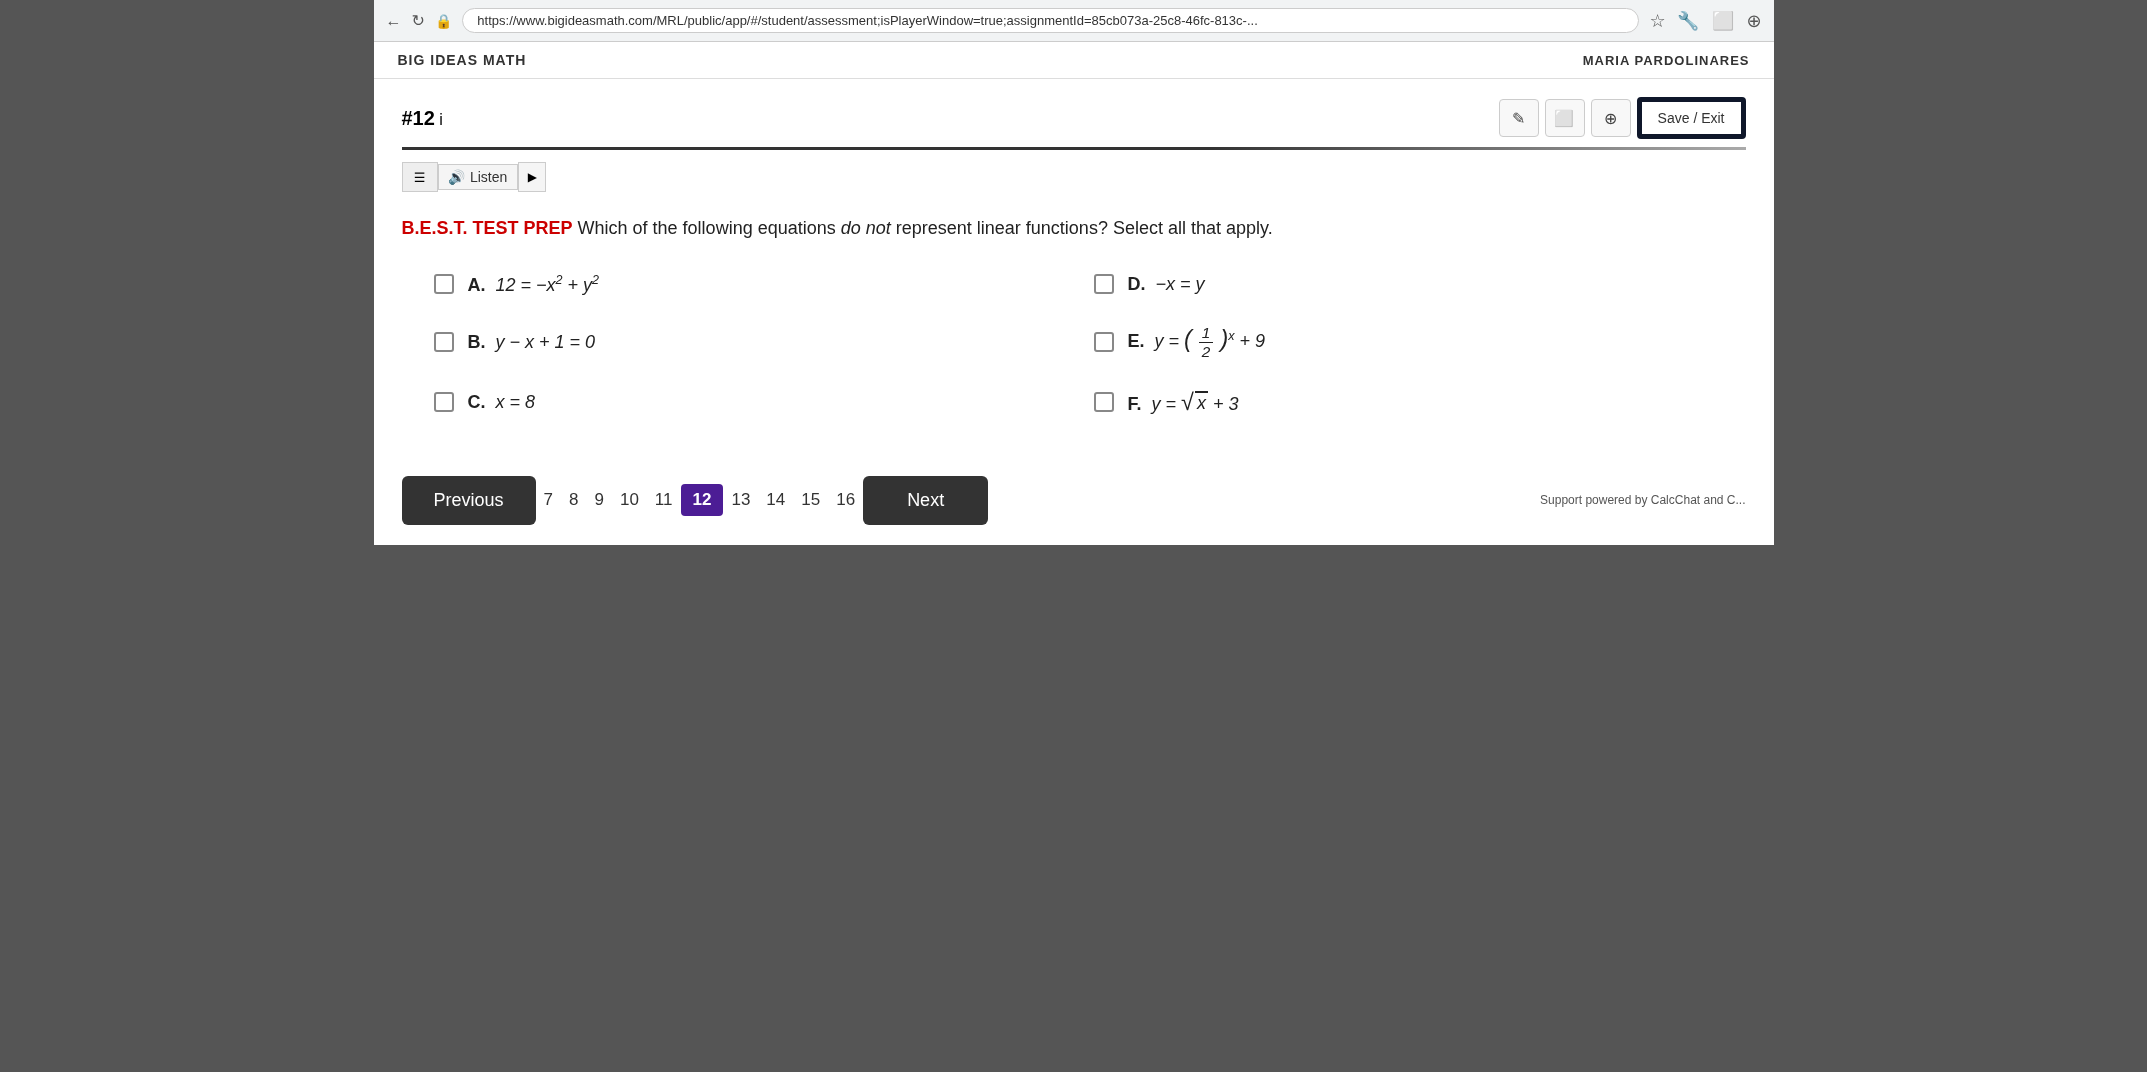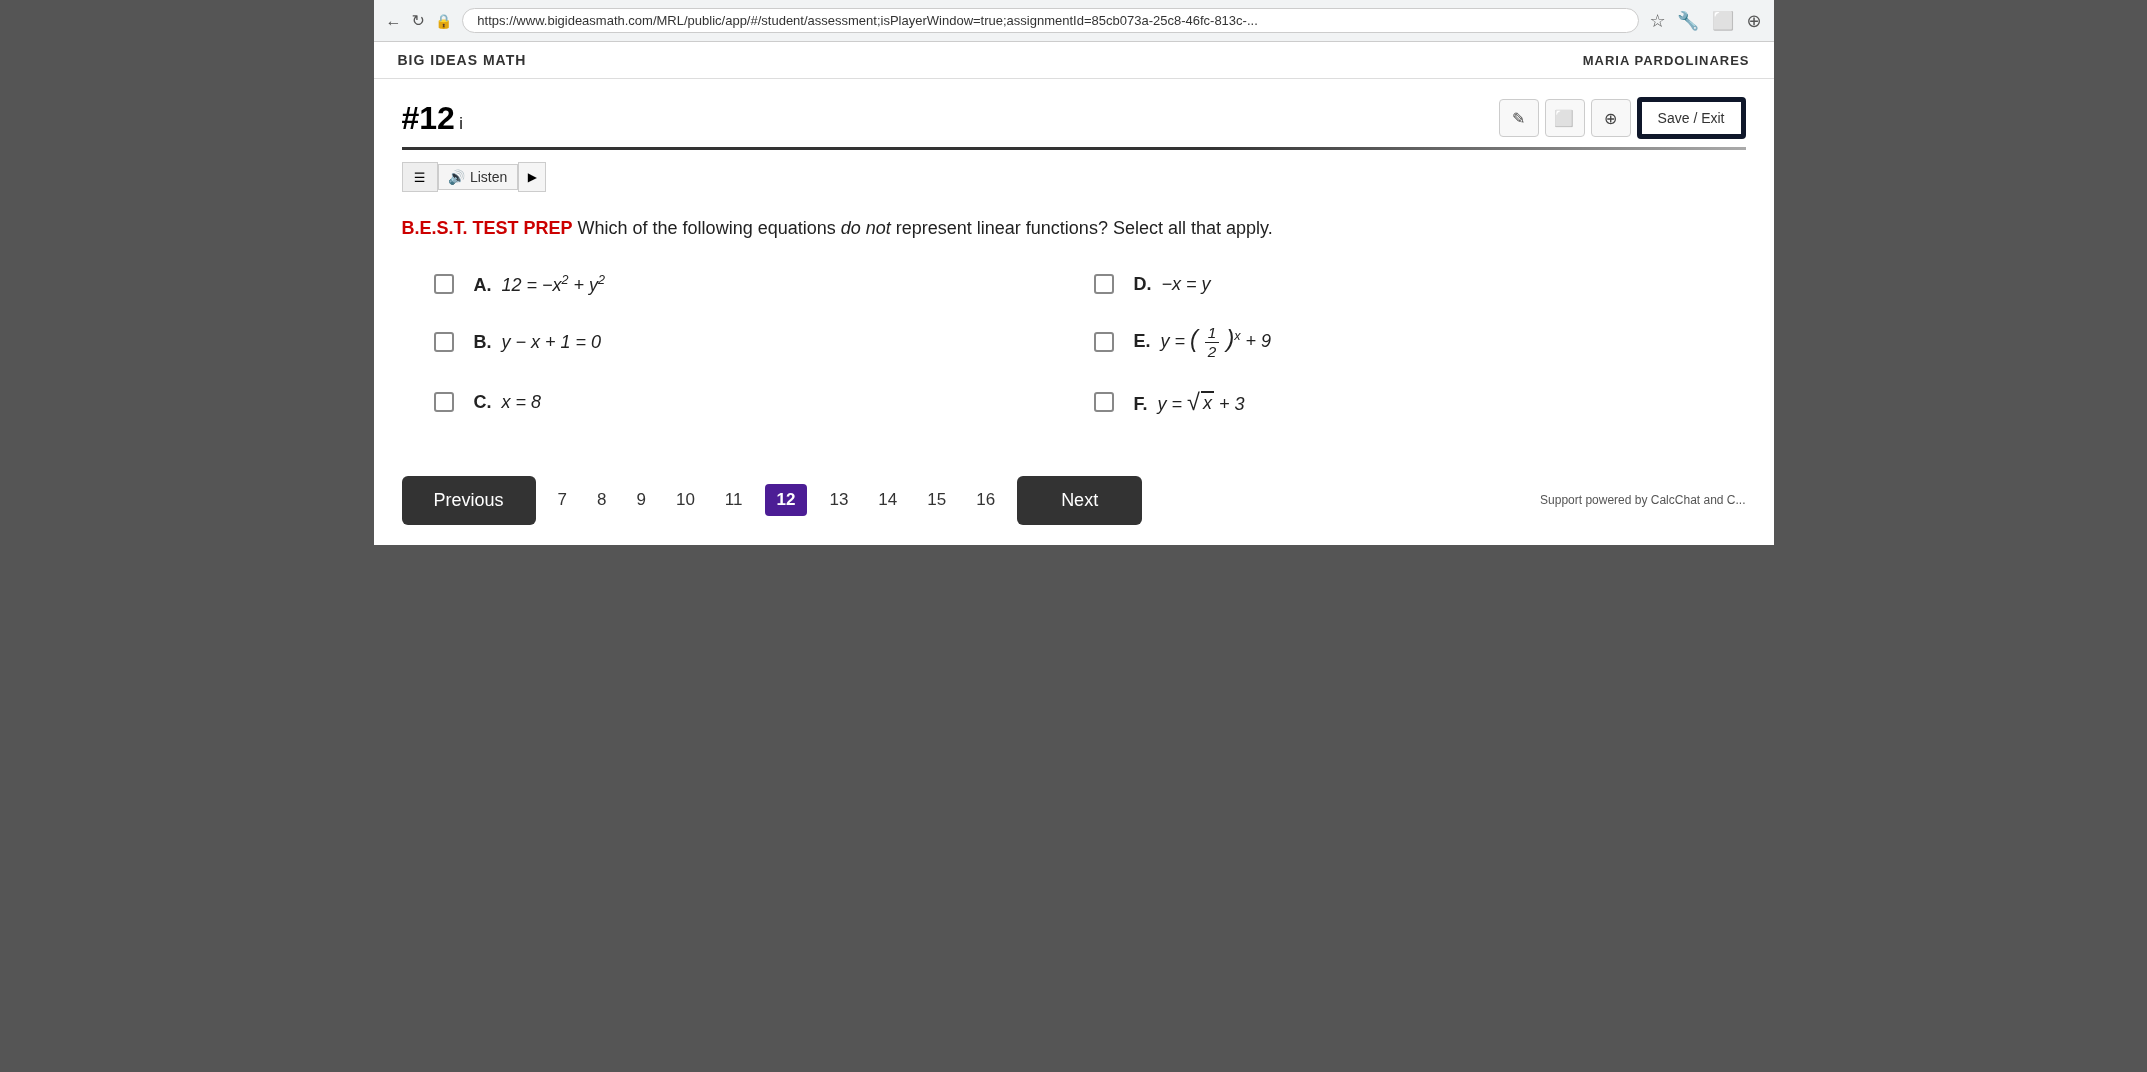--- a/index.html
+++ b/index.html
@@ -284,7 +284,7 @@
 
   <div class="question-header">
     <div>
-      <span style="font-size:32px;font-weight:bold;text-align:center;">#12</span>
+      <span style="font-size:20px;font-weight:bold;text-align:center;">#12</span>
       <span class="info-icon">i</span>
     </div>
     <div class="toolbar-buttons">

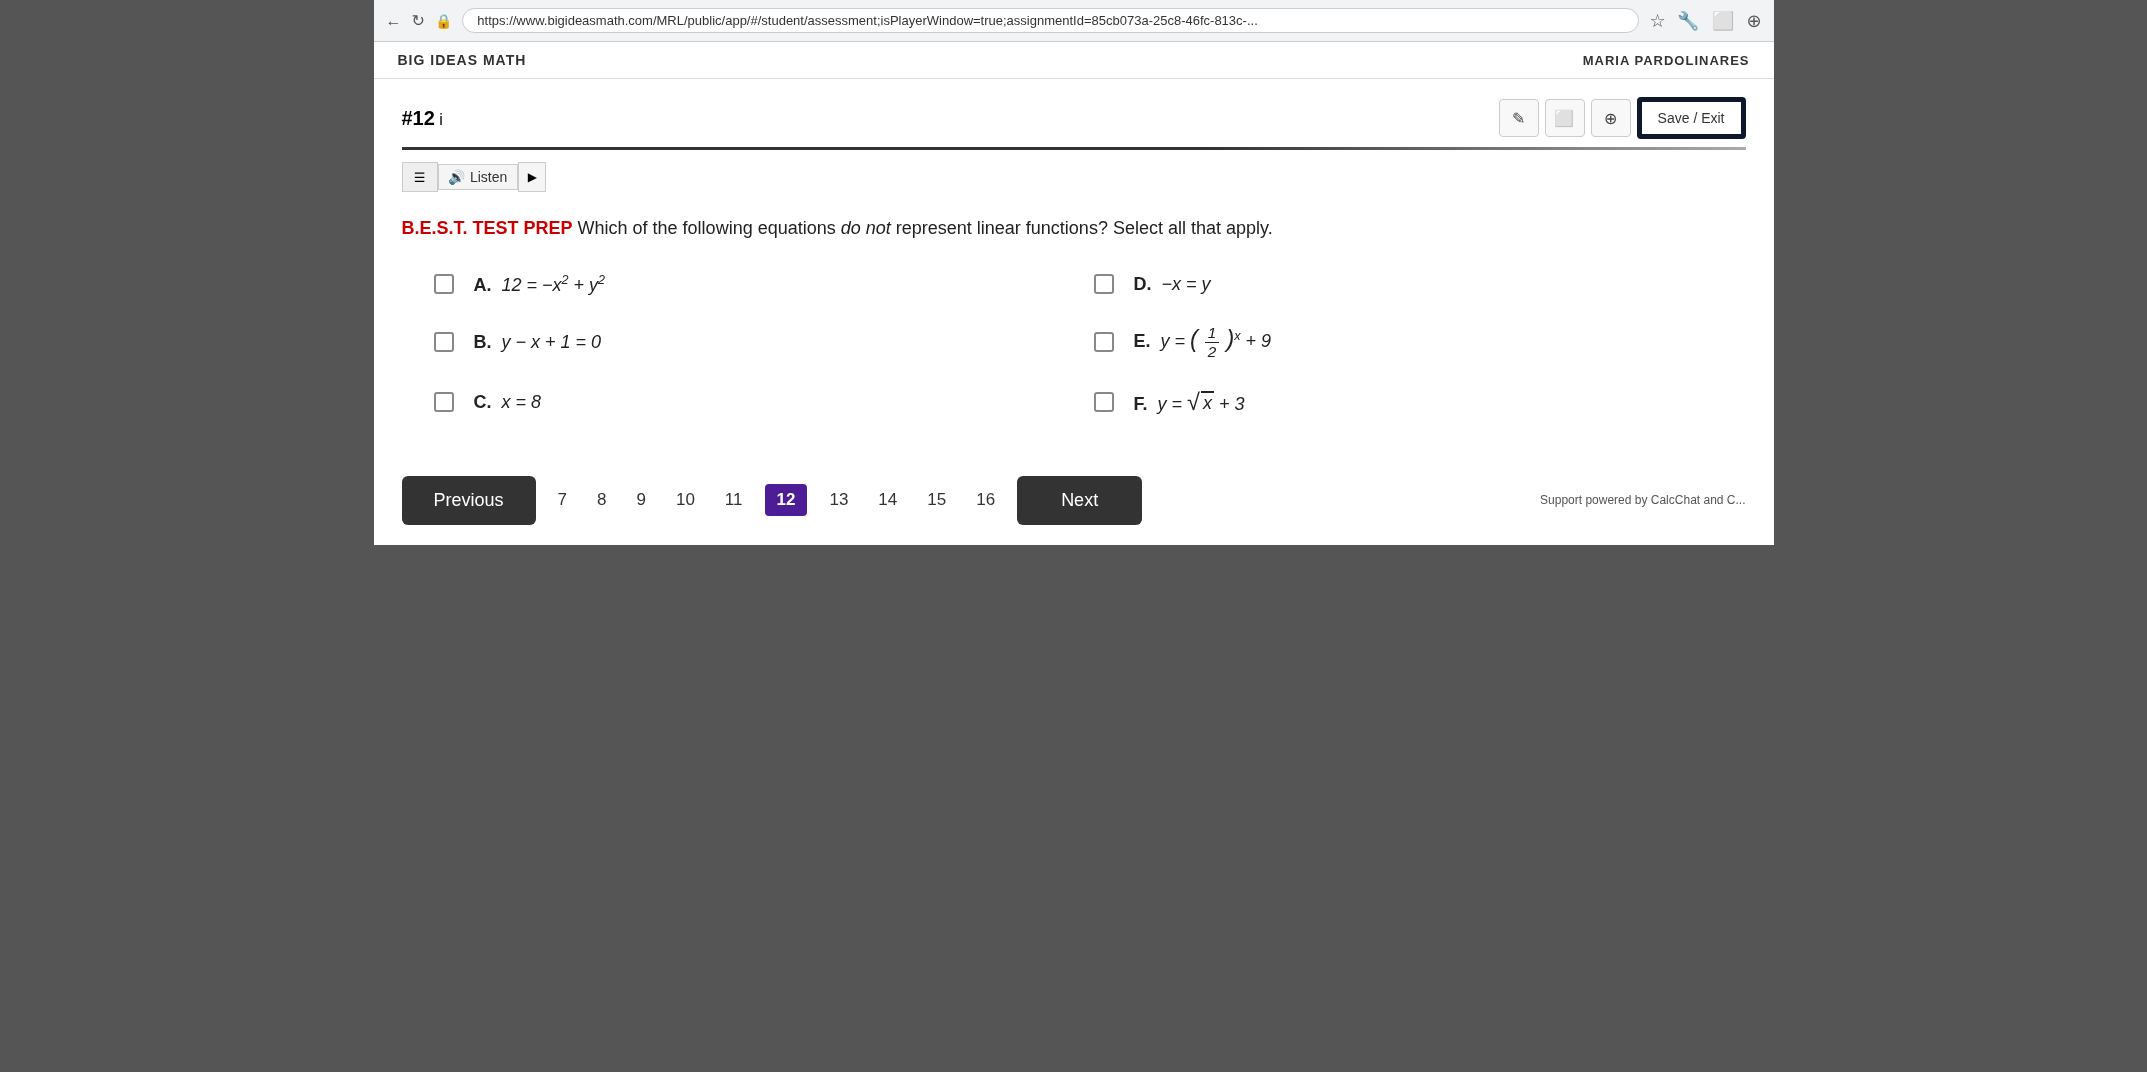--- a/index.html
+++ b/index.html
@@ -166,7 +166,7 @@
     .choice-item {
       display: flex;
       align-items: center;
-      gap: 20px;
+      gap: 14px;
       font-size: 18px;
       color: #222;
     }

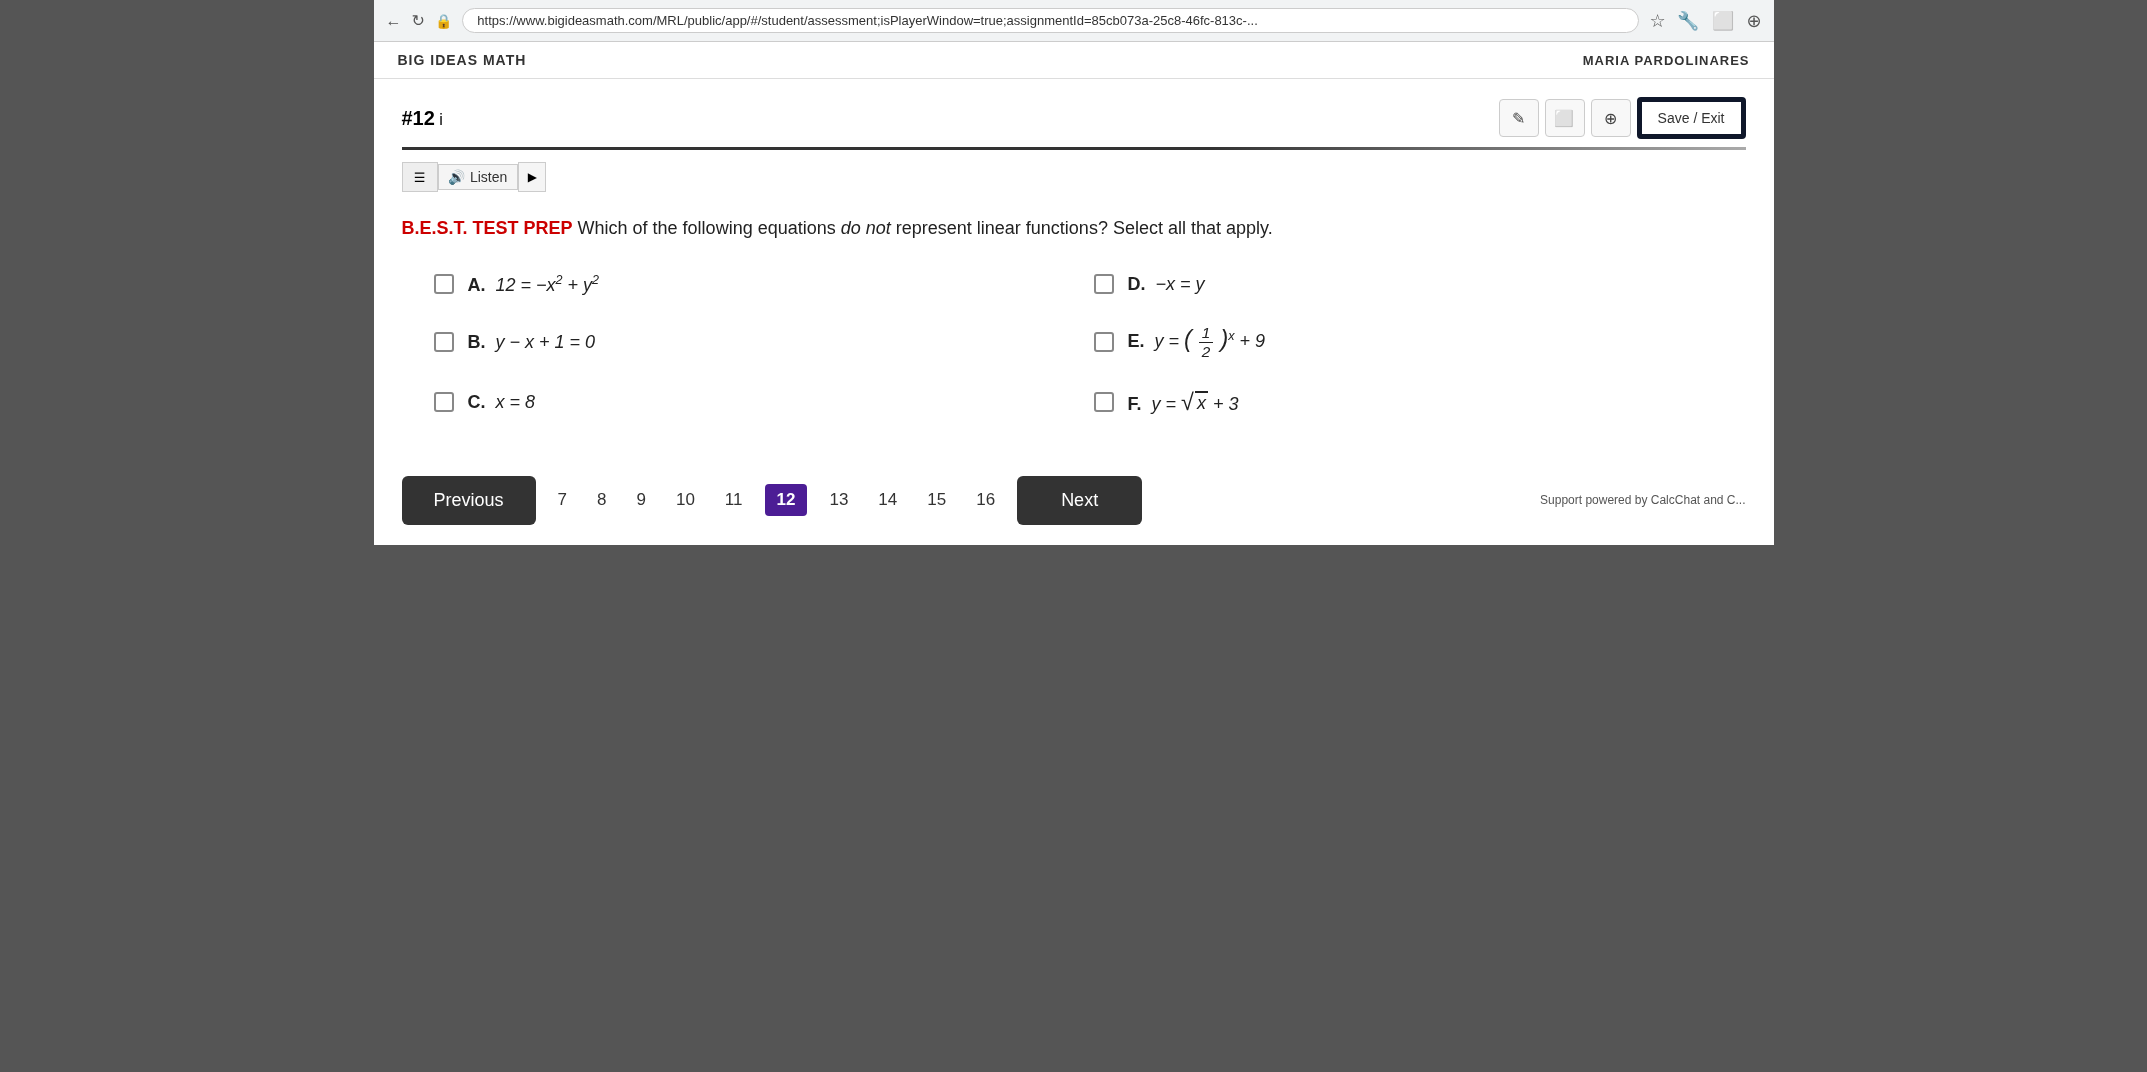--- a/index.html
+++ b/index.html
@@ -216,7 +216,6 @@
       padding: 20px 28px;
       display: flex;
       align-items: center;
-      gap: 14px;
     }
     .nav-prev-btn {
       background: #333;

